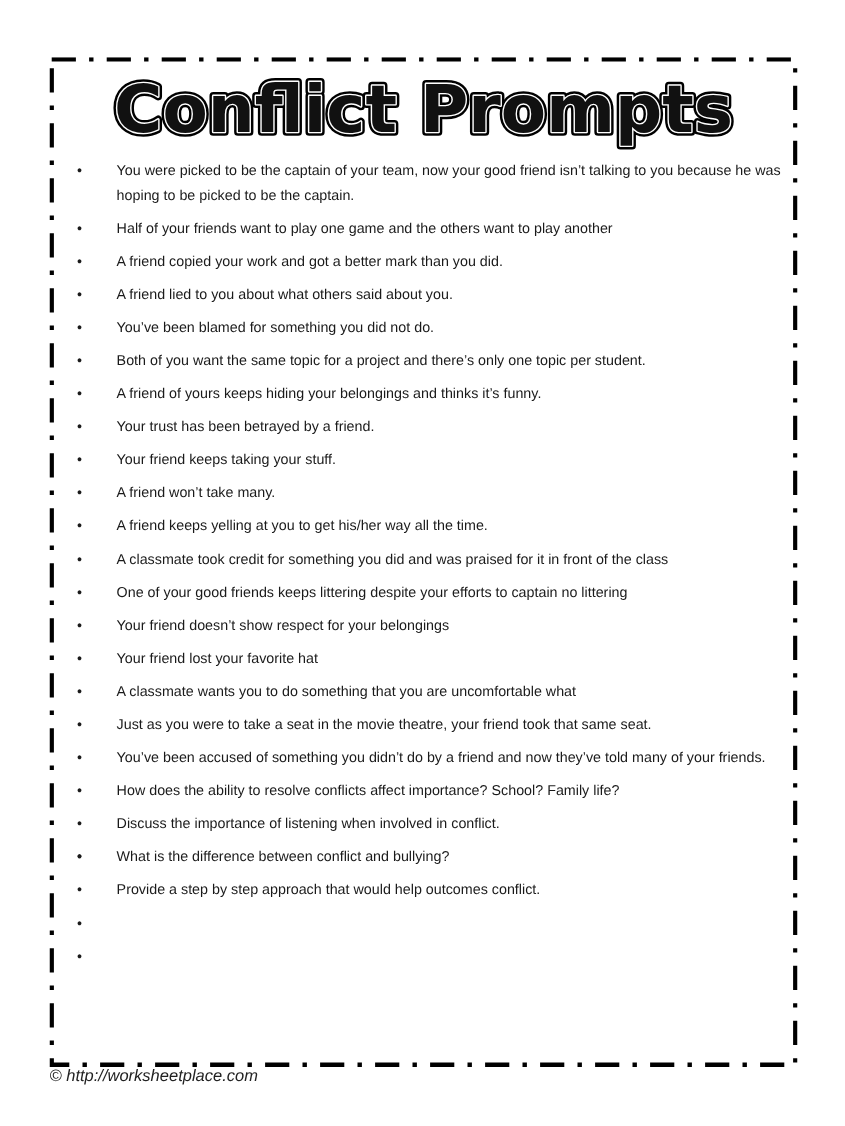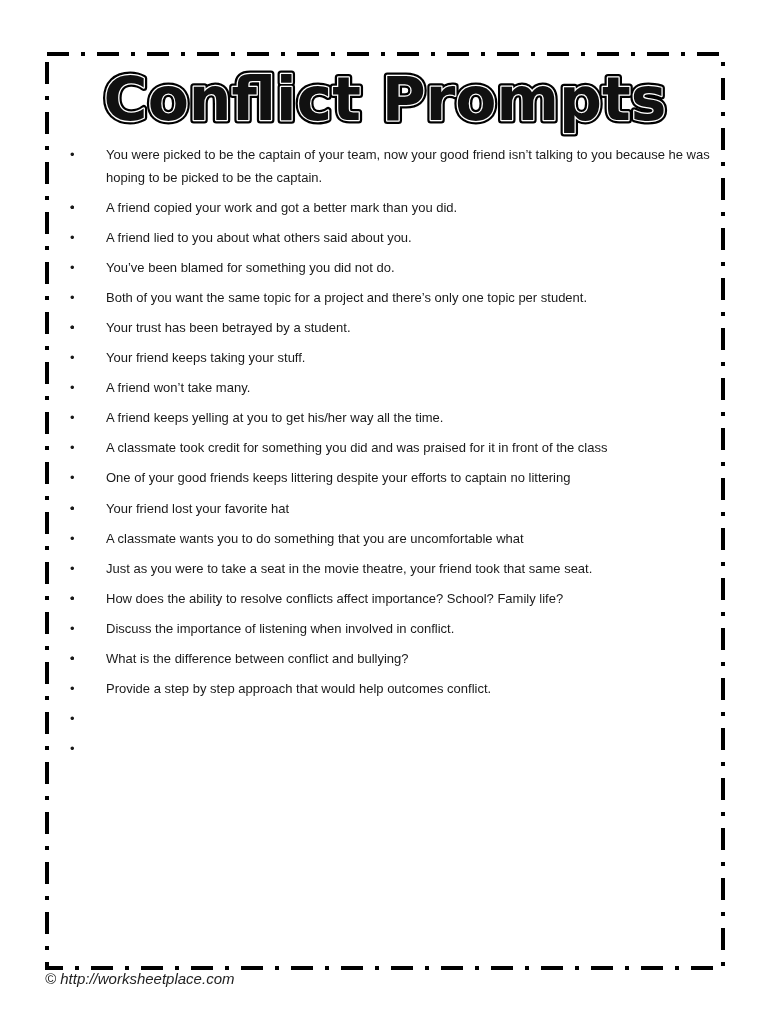--- a/index.html
+++ b/index.html
@@ -35,7 +35,7 @@
 
   <ul class="list">
     <li class="item"><span class="bullet">•</span><span>You were picked to be the captain of your team, now your good friend isn’t talking to you because he was hoping to be picked to be the captain.</span></li>
-    <li class="item"><span class="bullet">•</span></li>
+    <li class="item"><span class="bullet">•</span><span>Half of your friends want to play one game and the others want to play another</span></li>
     <li class="item"><span class="bullet">•</span><span>A friend copied your work and got a better mark than you did.</span></li>
     <li class="item"><span class="bullet">•</span><span>A friend lied to you about what others said about you.</span></li>
     <li class="item"><span class="bullet">•</span><span>You’ve been blamed for something you did not do.</span></li>

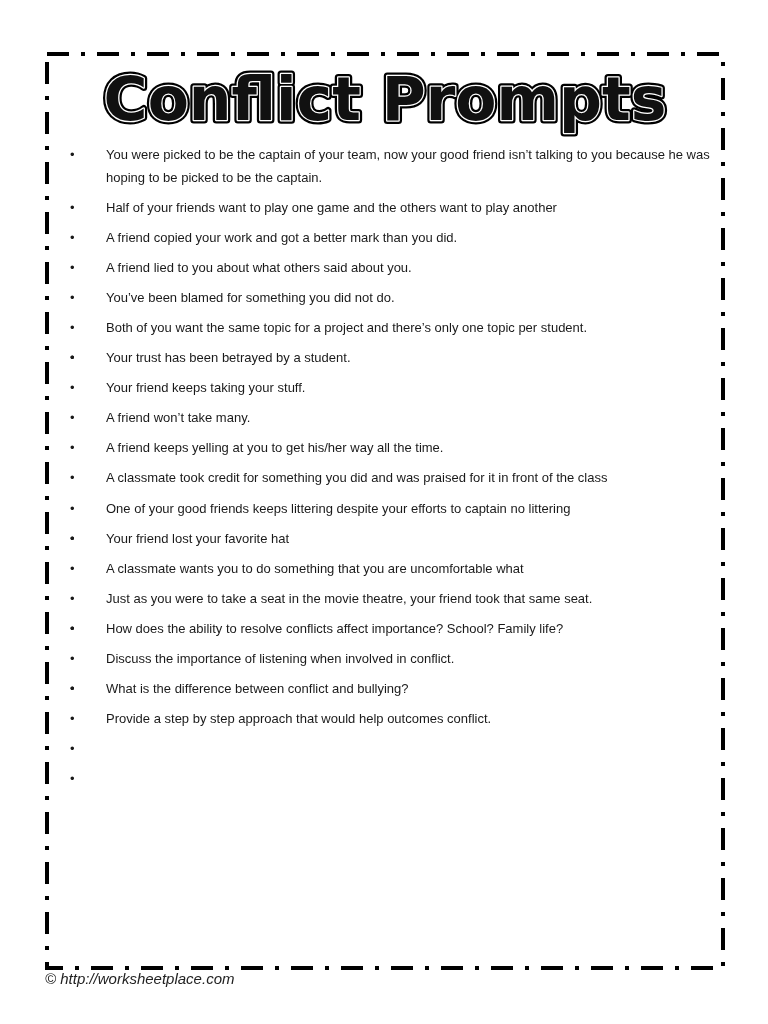--- a/index.html
+++ b/index.html
@@ -40,7 +40,7 @@
     <li class="item"><span class="bullet">•</span><span>A friend lied to you about what others said about you.</span></li>
     <li class="item"><span class="bullet">•</span><span>You’ve been blamed for something you did not do.</span></li>
     <li class="item"><span class="bullet">•</span><span>Both of you want the same topic for a project and there’s only one topic per student.</span></li>
-    <li class="item"><span class="bullet">•</span></li>
+    <li class="item"><span class="bullet">•</span><span>A friend of yours keeps hiding your belongings and thinks it’s funny.</span></li>
     <li class="item"><span class="bullet">•</span><span>Your trust has been betrayed by a student.</span></li>
     <li class="item"><span class="bullet">•</span><span>Your friend keeps taking your stuff.</span></li>
     <li class="item"><span class="bullet">•</span><span>A friend won’t take many.</span></li>

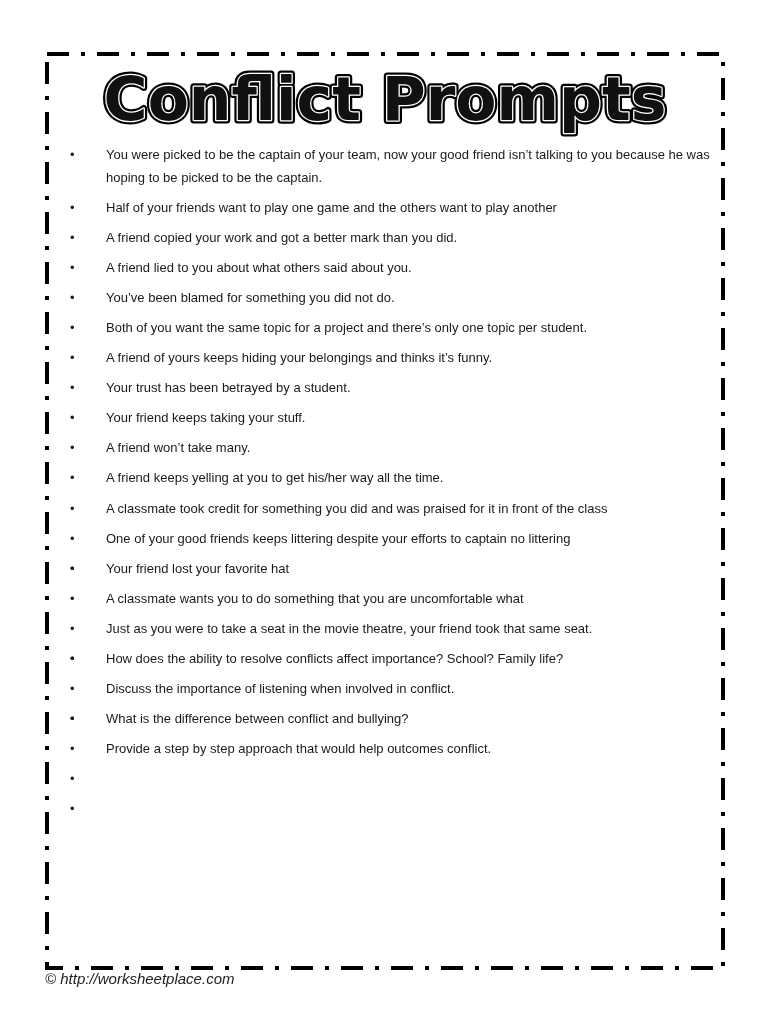--- a/index.html
+++ b/index.html
@@ -41,7 +41,7 @@
     <li class="item"><span class="bullet">•</span><span>You’ve been blamed for something you did not do.</span></li>
     <li class="item"><span class="bullet">•</span><span>Both of you want the same topic for a project and there’s only one topic per student.</span></li>
     <li class="item"><span class="bullet">•</span><span>A friend of yours keeps hiding your belongings and thinks it’s funny.</span></li>
-    <li class="item"><span class="bullet">•</span><span>Your trust has been betrayed by a student.</span></li>
+    <li class="item"><span class="bullet">•</span><span>Your trust has been betrayed by a friend.</span></li>
     <li class="item"><span class="bullet">•</span><span>Your friend keeps taking your stuff.</span></li>
     <li class="item"><span class="bullet">•</span><span>A friend won’t take many.</span></li>
     <li class="item"><span class="bullet">•</span><span>A friend keeps yelling at you to get his/her way all the time.</span></li>

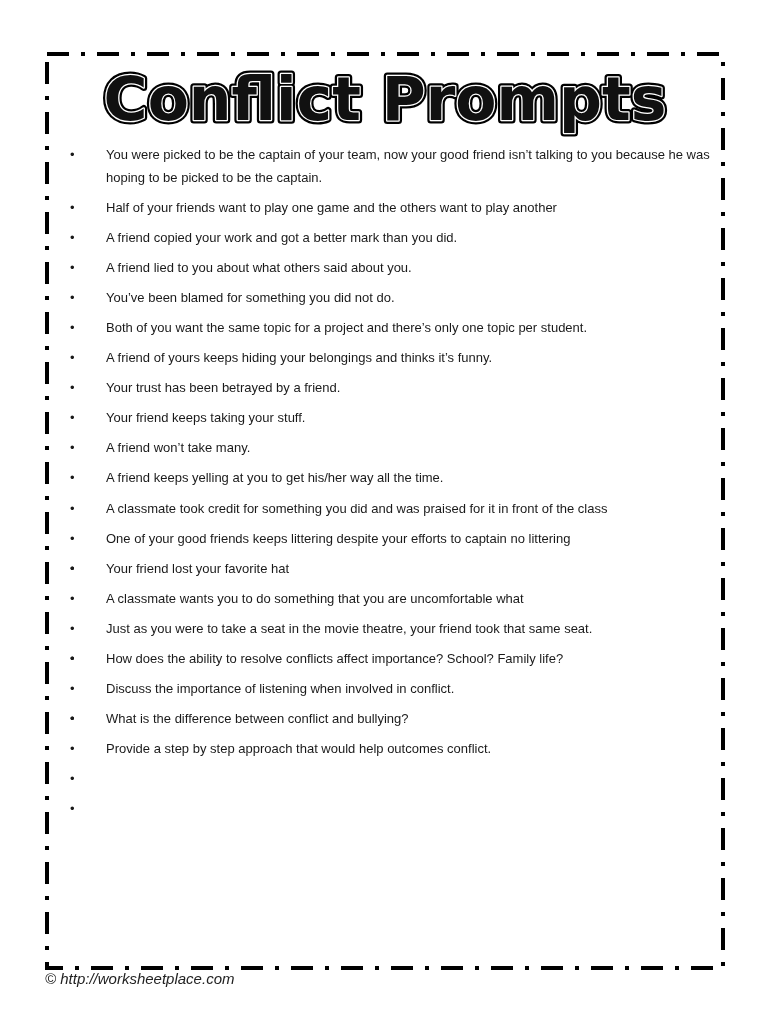--- a/index.html
+++ b/index.html
@@ -47,7 +47,7 @@
     <li class="item"><span class="bullet">•</span><span>A friend keeps yelling at you to get his/her way all the time.</span></li>
     <li class="item"><span class="bullet">•</span><span>A classmate took credit for something you did and was praised for it in front of the class</span></li>
     <li class="item"><span class="bullet">•</span><span>One of your good friends keeps littering despite your efforts to captain no littering</span></li>
-    <li class="item"><span class="bullet">•</span></li>
+    <li class="item"><span class="bullet">•</span><span>Your friend doesn’t show respect for your belongings</span></li>
     <li class="item"><span class="bullet">•</span><span>Your friend lost your favorite hat</span></li>
     <li class="item"><span class="bullet">•</span><span>A classmate wants you to do something that you are uncomfortable what</span></li>
     <li class="item"><span class="bullet">•</span><span>Just as you were to take a seat in the movie theatre, your friend took that same seat.</span></li>

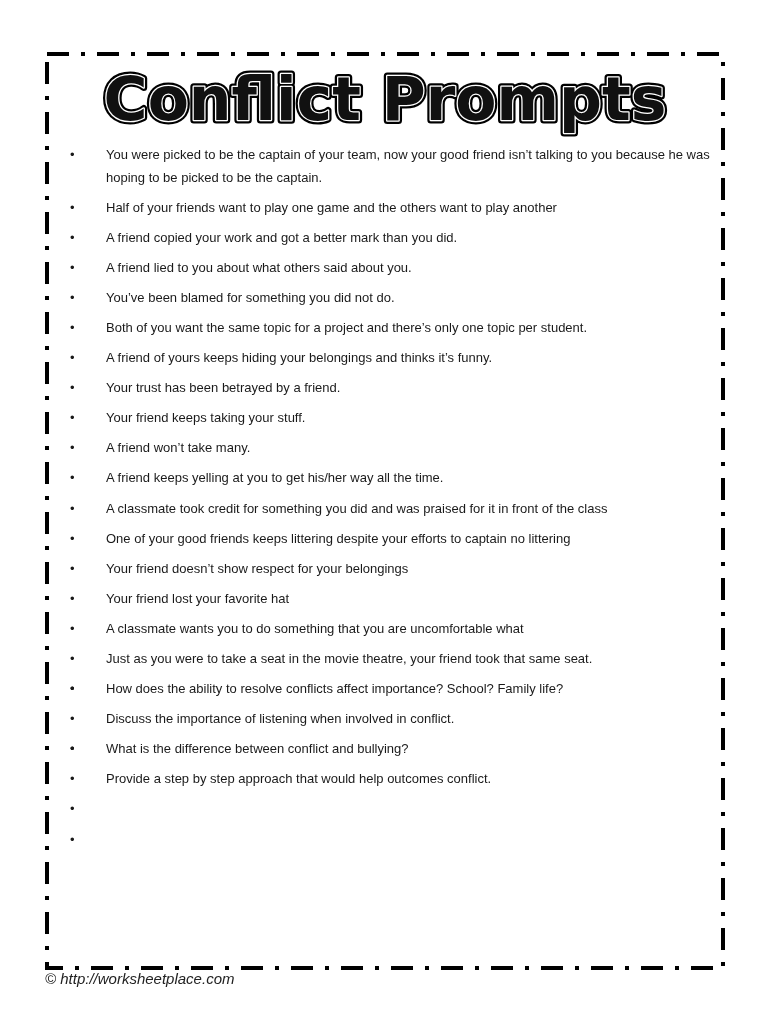--- a/index.html
+++ b/index.html
@@ -51,7 +51,7 @@
     <li class="item"><span class="bullet">•</span><span>Your friend lost your favorite hat</span></li>
     <li class="item"><span class="bullet">•</span><span>A classmate wants you to do something that you are uncomfortable what</span></li>
     <li class="item"><span class="bullet">•</span><span>Just as you were to take a seat in the movie theatre, your friend took that same seat.</span></li>
-    <li class="item"><span class="bullet">•</span></li>
+    <li class="item"><span class="bullet">•</span><span>You’ve been accused of something you didn’t do by a friend and now they’ve told many of your friends.</span></li>
     <li class="item"><span class="bullet">•</span><span>How does the ability to resolve conflicts affect importance? School? Family life?</span></li>
     <li class="item"><span class="bullet">•</span><span>Discuss the importance of listening when involved in conflict.</span></li>
     <li class="item"><span class="bullet">•</span></li>

